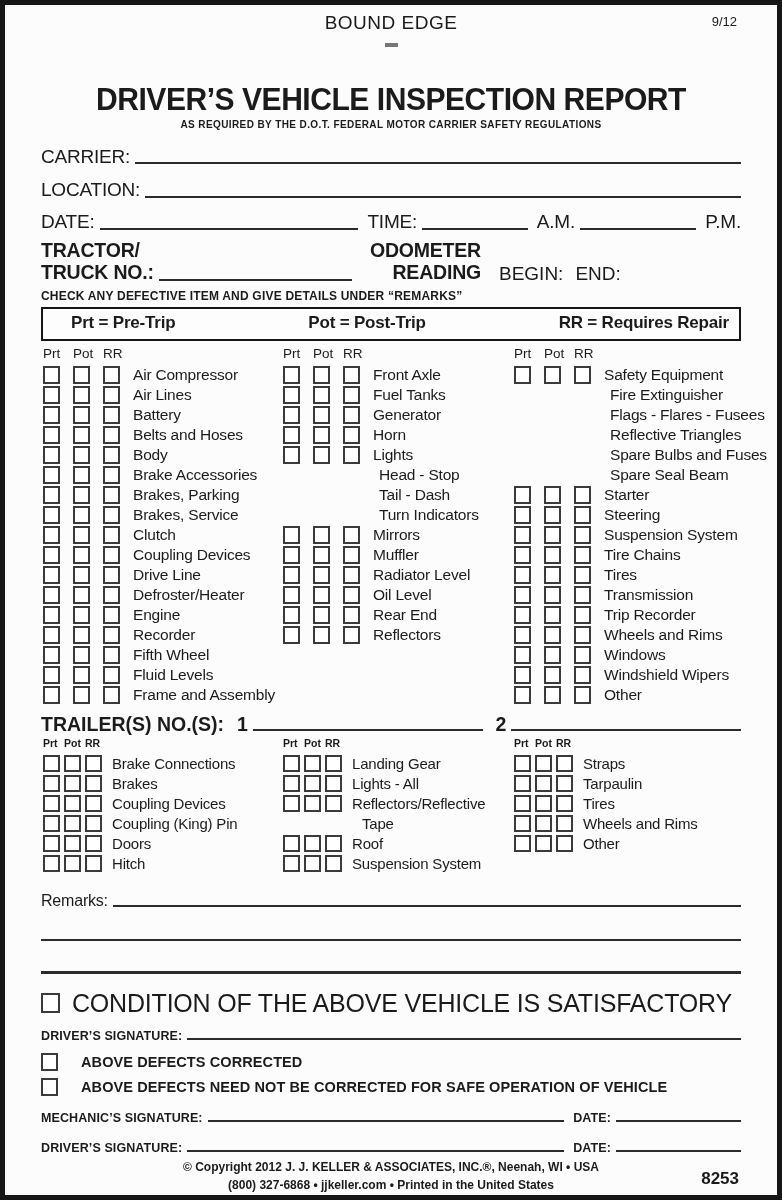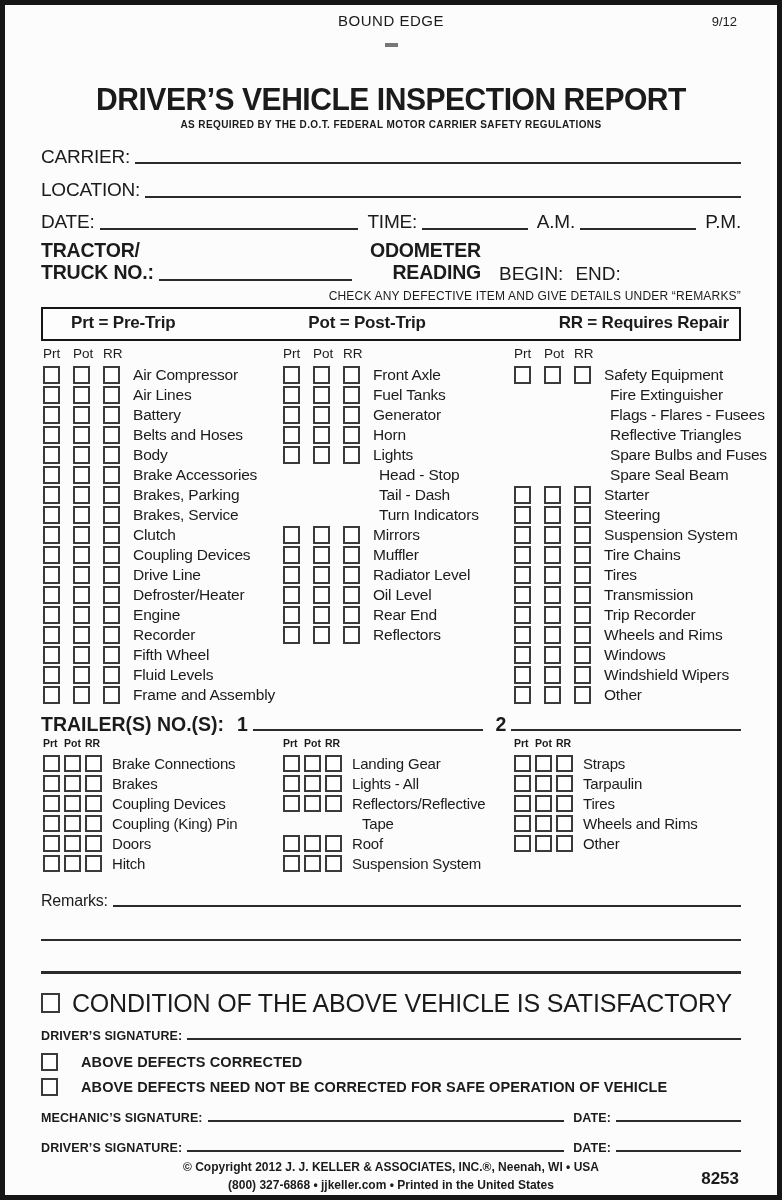--- a/index.html
+++ b/index.html
@@ -10,7 +10,7 @@
   }
   
   .top-row{position:relative;margin-top:7px;height:18px;}
-  .bound-edge{display:block;text-align:center;font-size:15px;letter-spacing:.5px;}
+  .bound-edge{display:block;text-align:center;font-size:19px;letter-spacing:.5px;}
   .page-code{position:absolute;right:4px;top:2px;font-size:13px;}
   .fold-mark{width:13px;height:4px;background:#777;margin:13px auto 0 auto;}
   

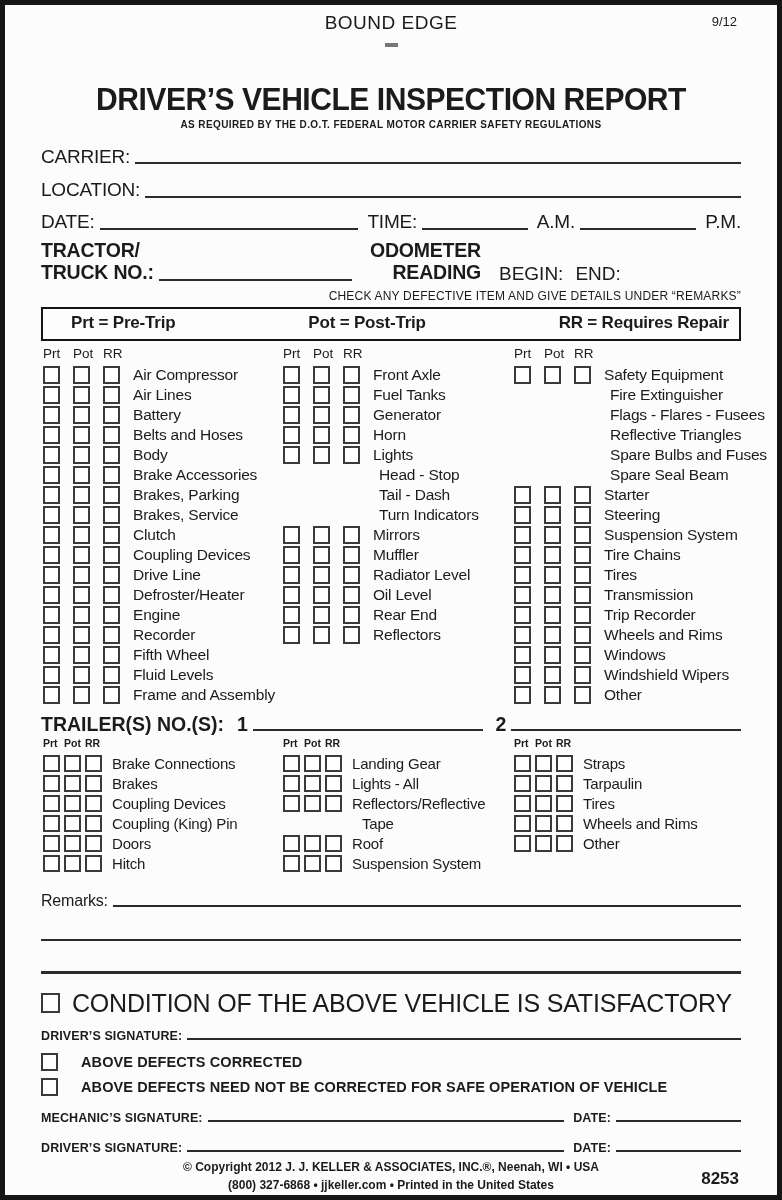--- a/index.html
+++ b/index.html
@@ -34,7 +34,7 @@
   .begin-end{width:242px;display:flex;flex-direction:row;gap:7px;}
   .be-row{display:flex;align-items:flex-end;font-size:19px;line-height:1.05;}
   
-  .instruction{margin-top:5px;text-align:right;font-size:12px;font-weight:400;letter-spacing:.2px;}
+  .instruction{margin-top:5px;text-align:left;font-size:12px;font-weight:700;letter-spacing:.2px;}
   .legend{margin-top:4px;border:2px solid #161616;background:#fdfdfd;display:flex;justify-content:space-between;
           padding:4px 10px 6px 28px;font-size:17px;font-weight:700;letter-spacing:-.2px;}
   

